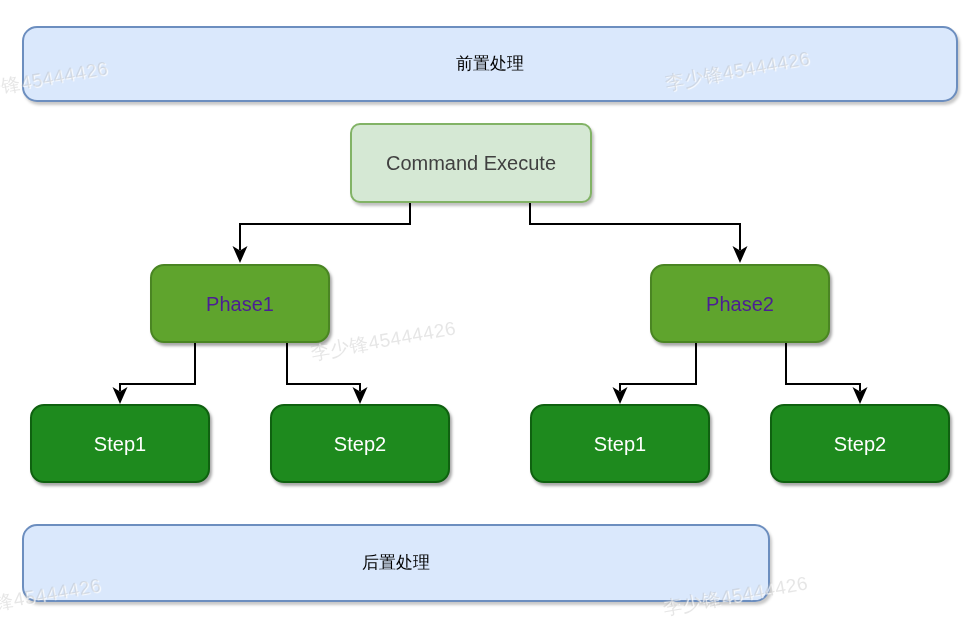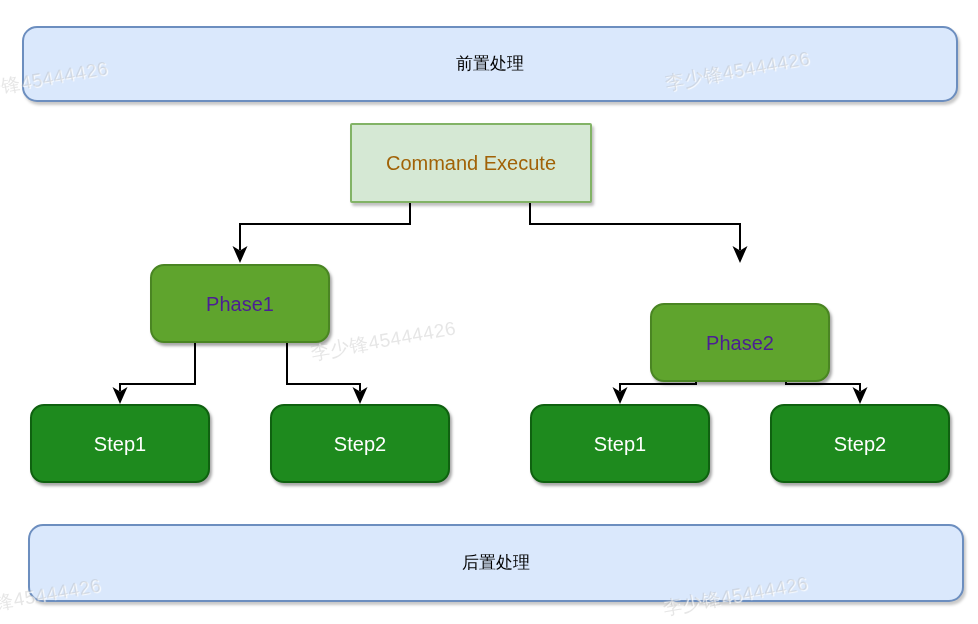--- a/index.html
+++ b/index.html
@@ -12,8 +12,8 @@
   .container-box{background:#dae8fc;border:2px solid #6c8ebf;border-radius:15px;
         color:#000;font-size:17px;font-weight:500;
         box-shadow:2px 3px 3px rgba(0,0,0,0.22);}
-  .root-box{background:#d5e8d4;border:2px solid #82b366;border-radius:2px;
-        color:#a16207;font-size:20px;box-shadow:2px 3px 3px rgba(0,0,0,0.25);}
+  .root-box{background:#d5e8d4;border:2px solid #82b366;border-radius:10px;
+        color:#404040;font-size:20px;box-shadow:2px 3px 3px rgba(0,0,0,0.25);}
   .phase-box{background:#5fa42d;border:2px solid #4a8523;border-radius:14px;
         color:#4c1d95;font-size:20px;box-shadow:2px 3px 3px rgba(0,0,0,0.35);}
   .step-box{background:#1e8a1e;border:2px solid #0f6110;border-radius:14px;

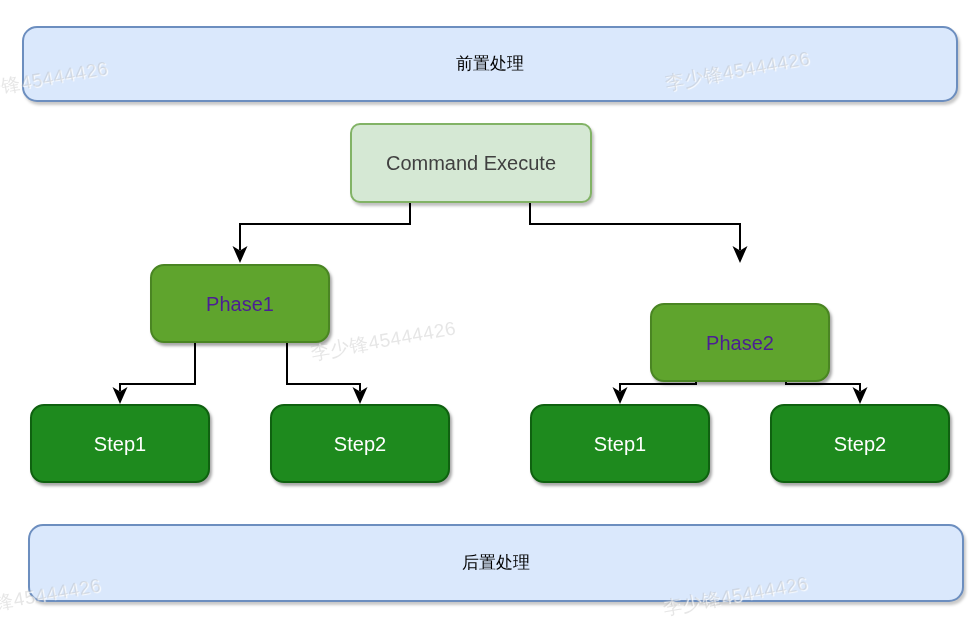--- a/index.html
+++ b/index.html
@@ -22,7 +22,7 @@
   .pos-pre  {left:22px; top:26px;  width:936px; height:76px;}
   .pos-root {left:350px;top:123px; width:242px; height:80px;}
   .pos-ph1  {left:150px;top:264px; width:180px; height:79px;}
-  .pos-ph2  {left:650px;top:264px; width:180px; height:79px;margin-top:39px;}
+  .pos-ph2  {left:650px;top:264px; width:180px; height:79px;}
   .pos-s11  {left:30px; top:404px; width:180px; height:79px;}
   .pos-s12  {left:270px;top:404px; width:180px; height:79px;}
   .pos-s21  {left:530px;top:404px; width:180px; height:79px;}

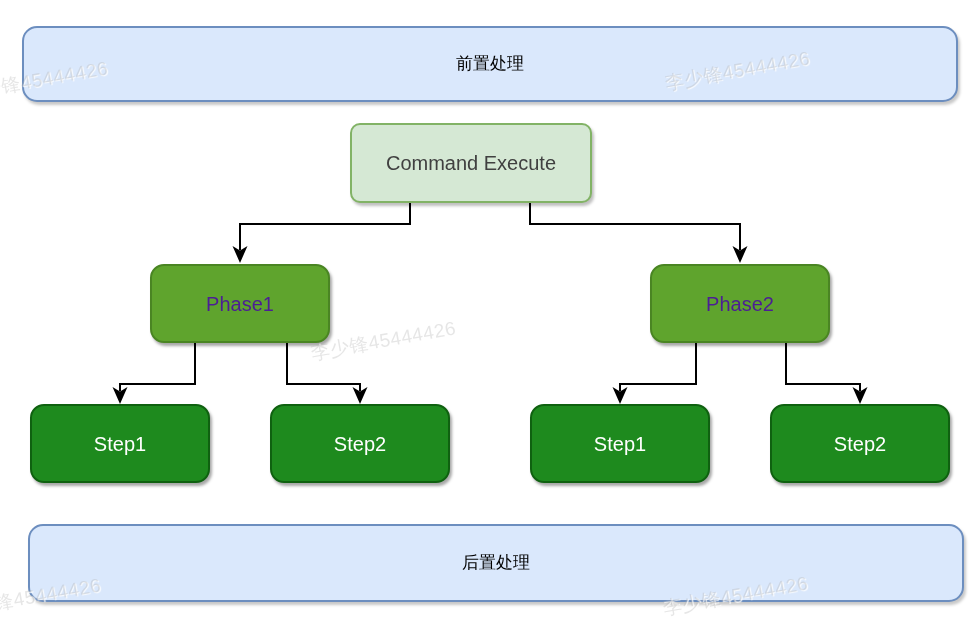--- a/index.html
+++ b/index.html
@@ -27,7 +27,7 @@
   .pos-s12  {left:270px;top:404px; width:180px; height:79px;}
   .pos-s21  {left:530px;top:404px; width:180px; height:79px;}
   .pos-s22  {left:770px;top:404px; width:180px; height:79px;}
-  .pos-post {left:28px; top:524px; width:936px; height:78px;}
+  .pos-post {left:22px; top:524px; width:748px; height:78px;}
 
   svg.wires{position:absolute;left:0;top:0;width:978px;height:624px;pointer-events:none;}
   svg.wires path.line{fill:none;stroke:#000;stroke-width:2;}

